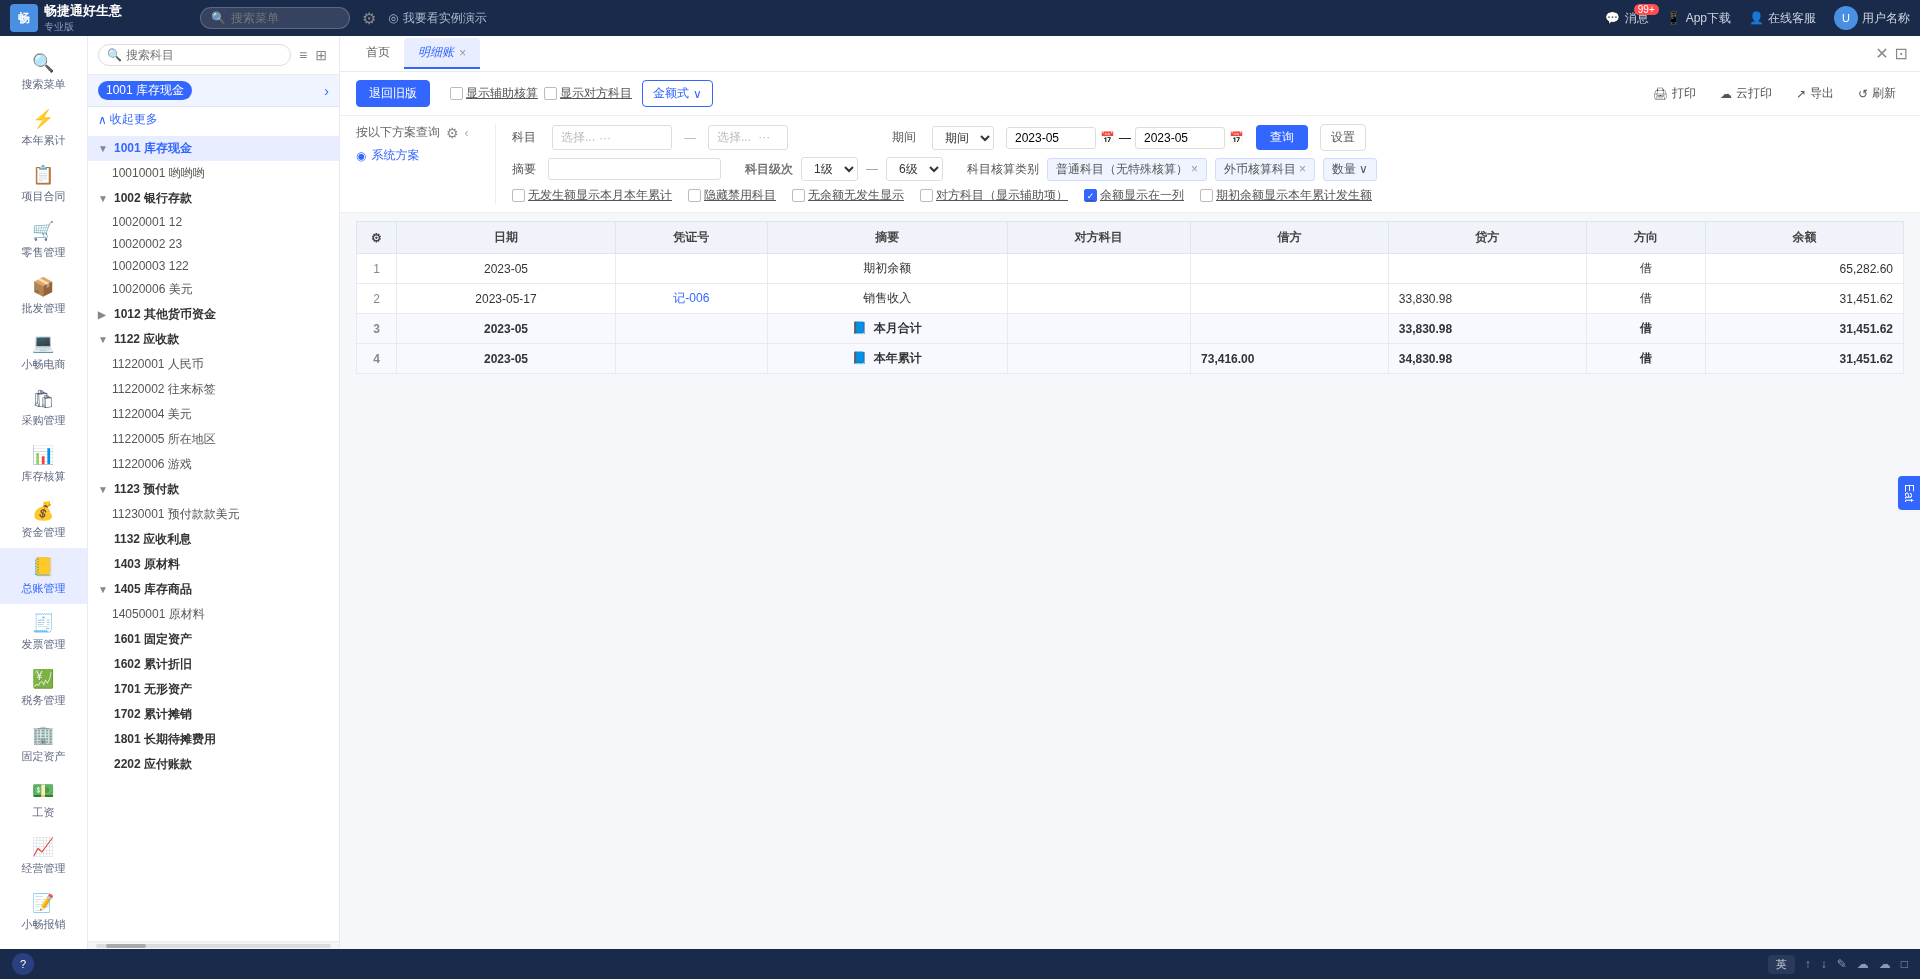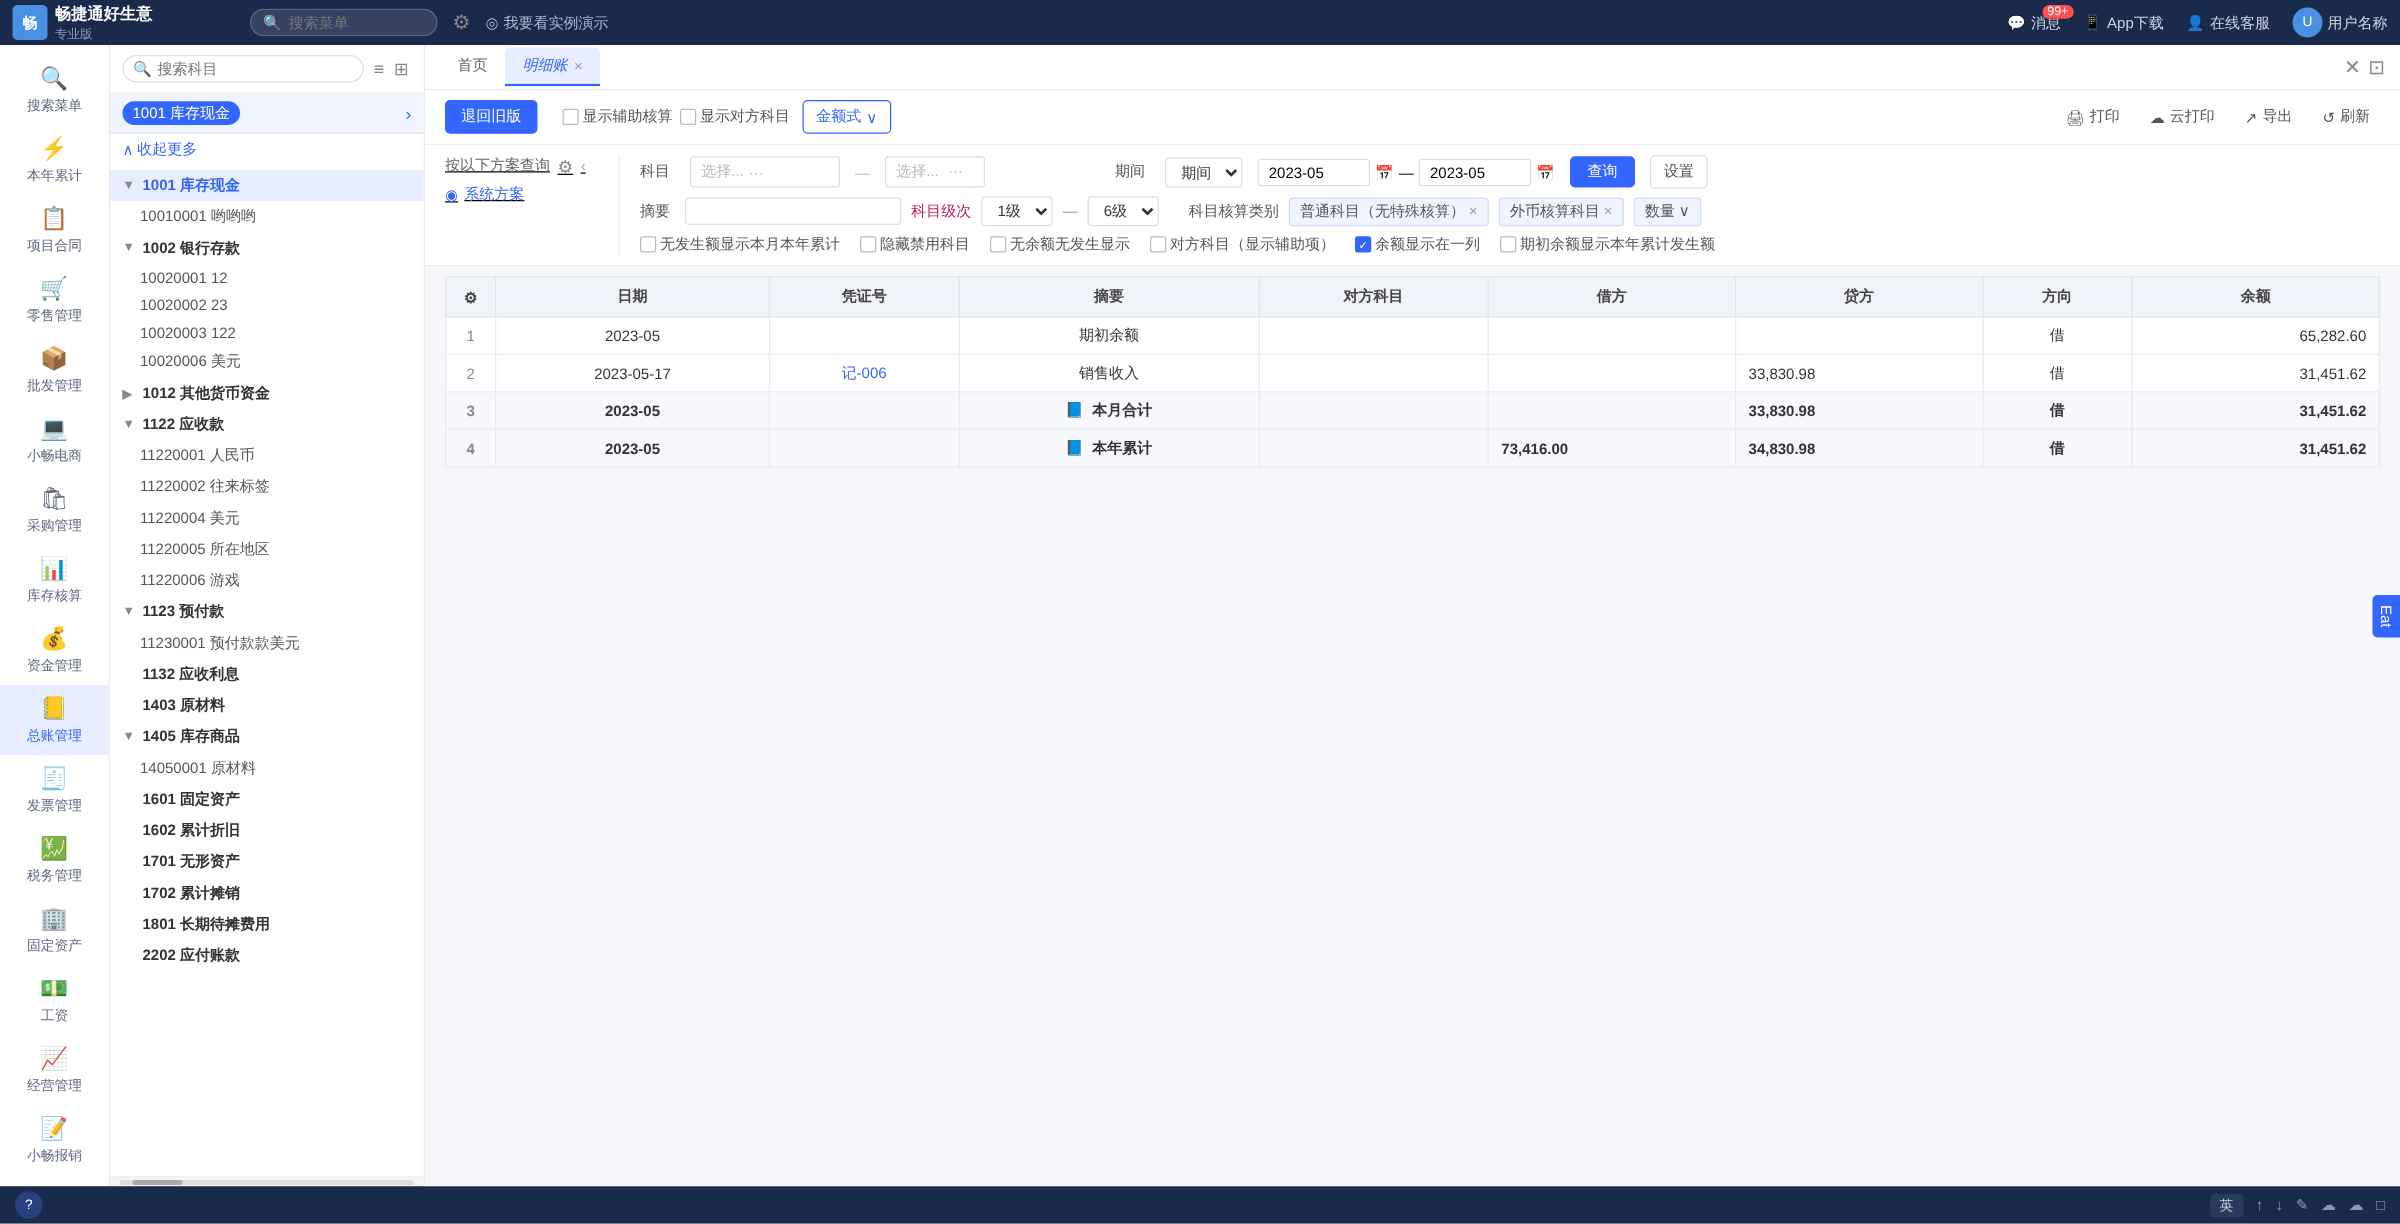--- a/index.html
+++ b/index.html
@@ -63,7 +63,7 @@
     .ledger-header { background: #fff; padding: 8px 16px; display: flex; align-items: center; gap: 10px; border-bottom: 1px solid #eee; flex-shrink: 0; flex-wrap: wrap; }
     .back-btn { border: 1px solid #3366ff; background: #3366ff; color: white; padding: 4px 12px; border-radius: 4px; cursor: pointer; font-size: 12px; }
     .check-group { display: flex; align-items: center; gap: 6px; margin-left: 10px; }
-    .check-item { display: flex; align-items: center; gap: 3px; color: #555; cursor: pointer; }
+    .check-item { display: flex; align-items: center; gap: 3px; color: #555; cursor: pointer; text-decoration: underline; }
     .check-box { width: 13px; height: 13px; border: 1px solid #bbb; background: white; display: inline-block; border-radius: 2px; }
     .check-box.checked { background: #3366ff; border-color: #3366ff; display: flex; align-items: center; justify-content: center; color: white; font-size: 9px; }
     .format-btn { border: 1px solid #3366ff; color: #3366ff; background: white; padding: 4px 10px; border-radius: 4px; cursor: pointer; display: flex; align-items: center; gap: 4px; font-size: 12px; }

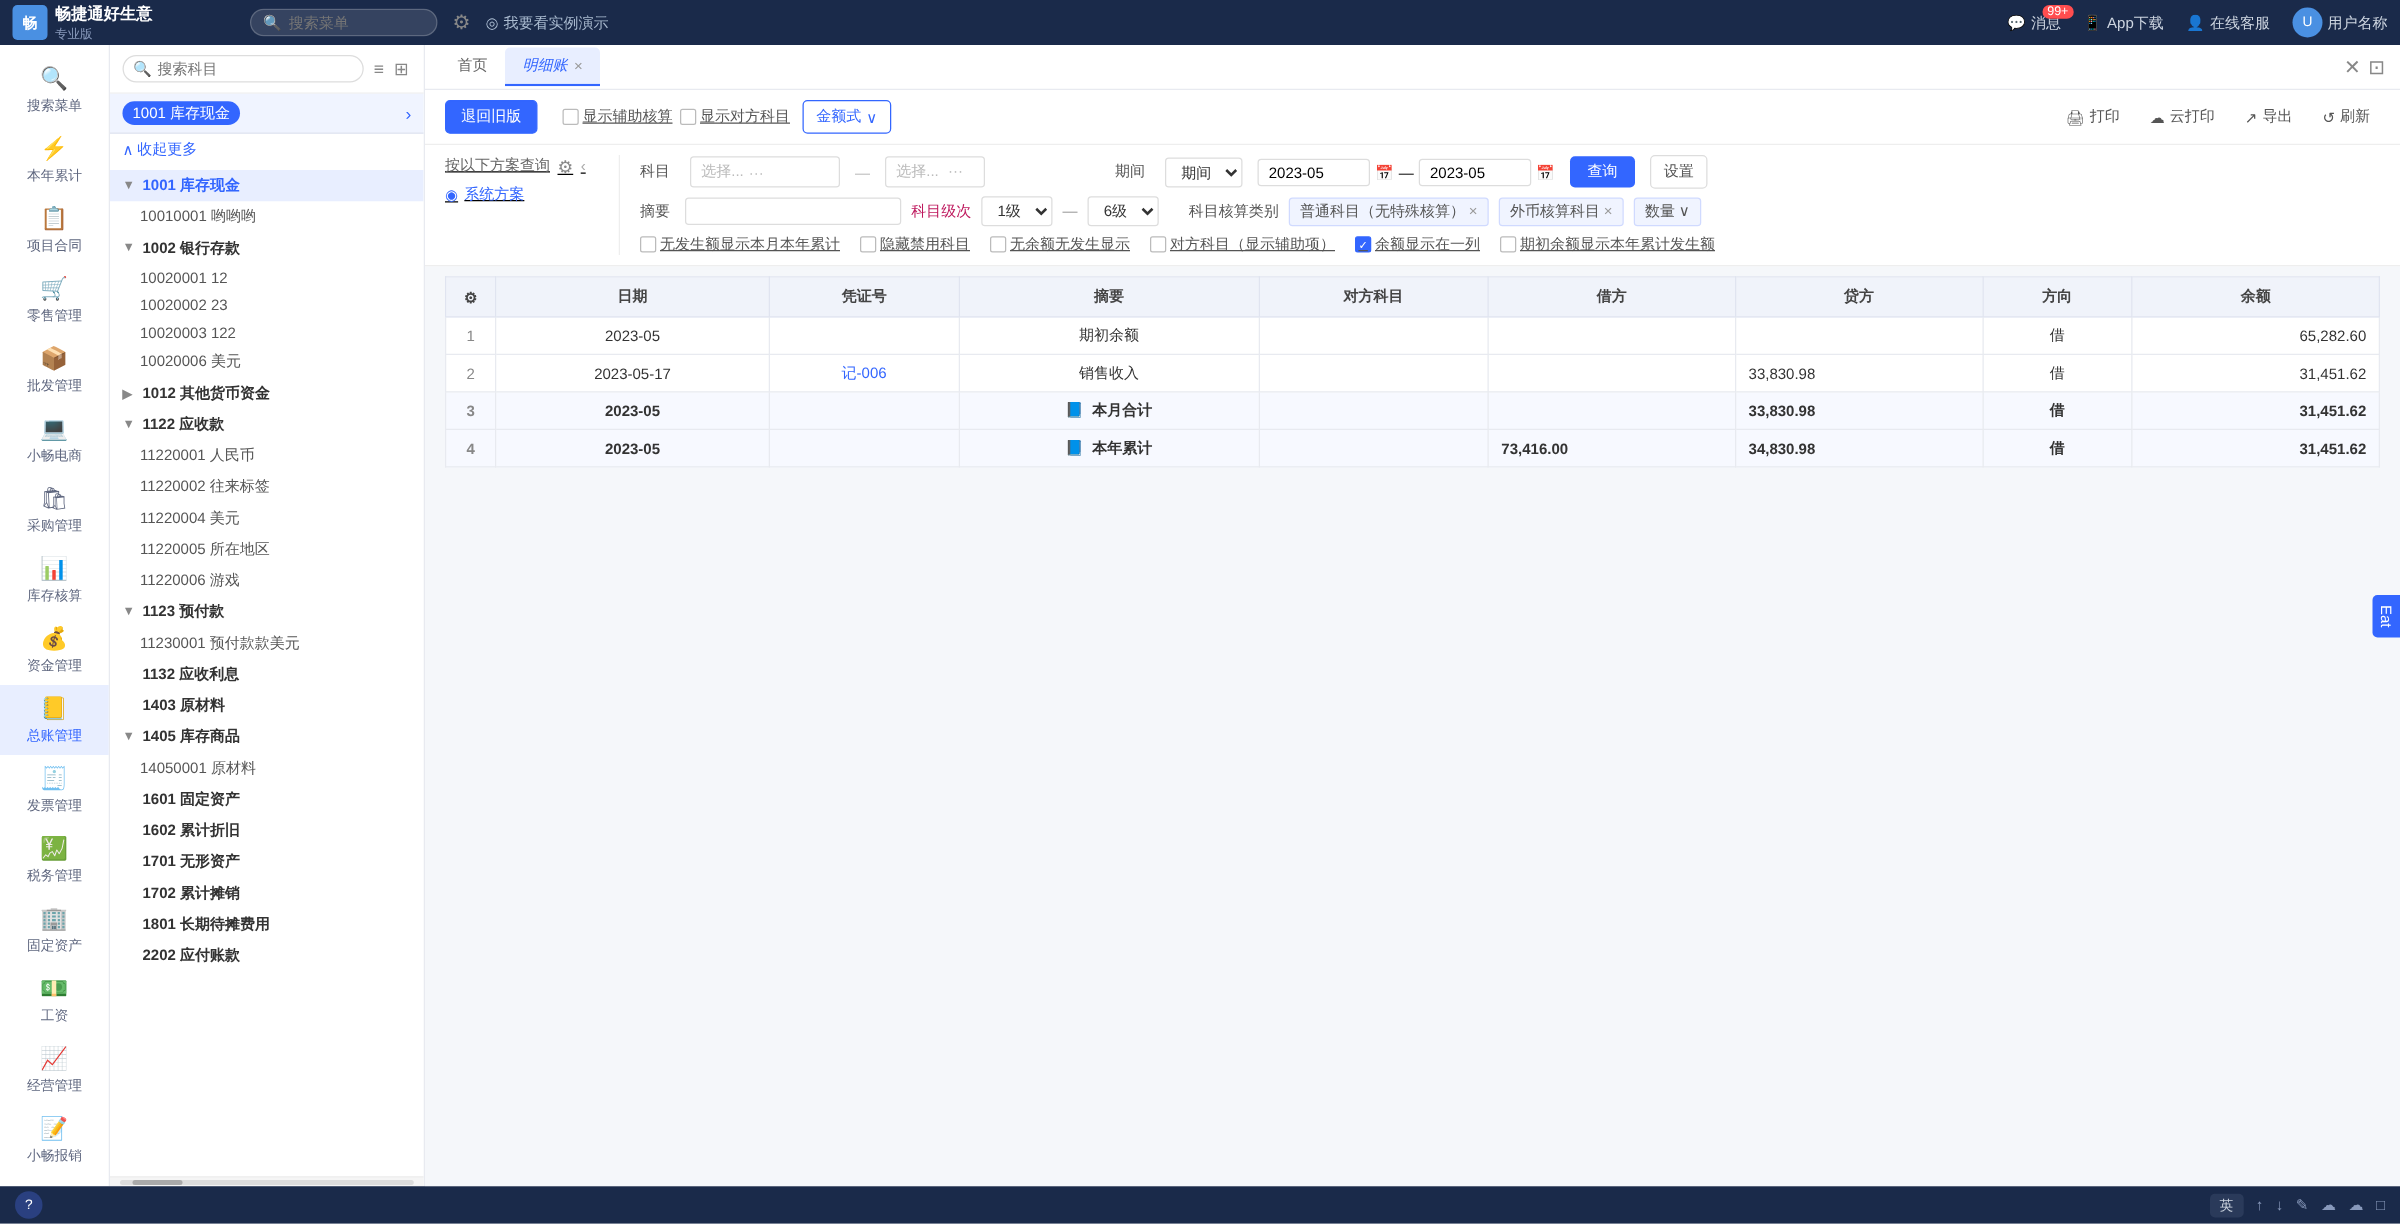--- a/index.html
+++ b/index.html
@@ -412,7 +412,7 @@
     <div class="filter-area">
       <div style="display:flex;gap:16px;">
 
-        <div style="width:140px;border-right:1px solid #eee;padding-right:12px;text-decoration:underline;">
+        <div style="width:140px;border-right:1px solid #eee;padding-right:12px;">
           <div style="display:flex;align-items:center;gap:6px;margin-bottom:6px;">
             <span style="color:#666;font-size:12px;">按以下方案查询</span>
             <span style="color:#888;cursor:pointer;font-size:14px;">⚙</span>

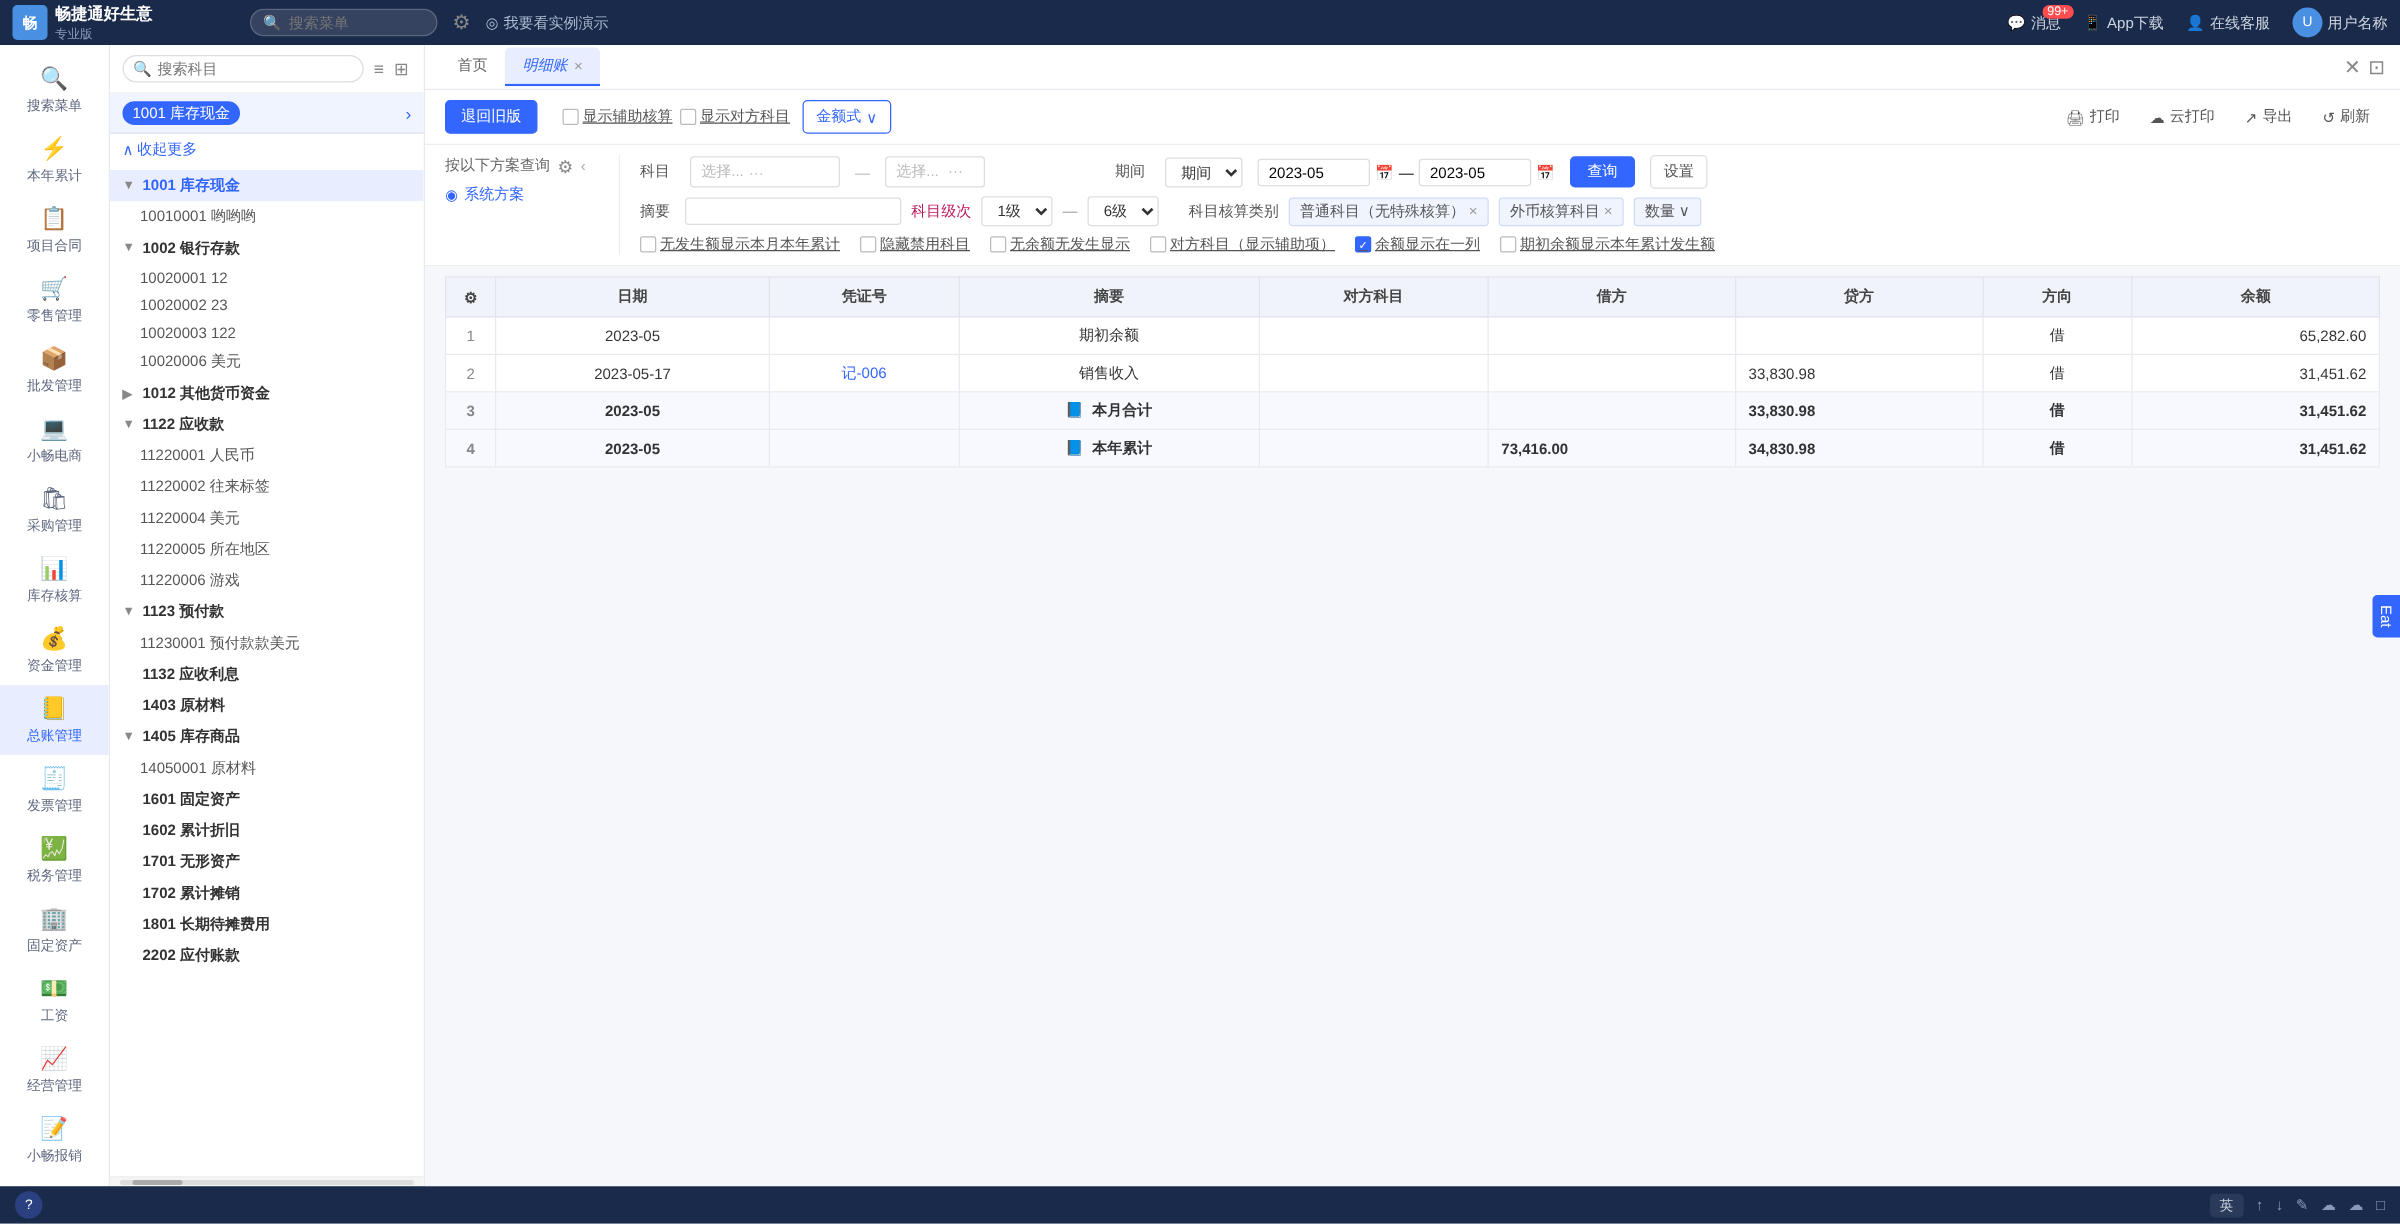--- a/index.html
+++ b/index.html
@@ -454,7 +454,7 @@
           <div class="filter-row" style="gap:8px;">
             <span class="filter-label">摘要</span>
             <input class="filter-input" type="text" style="min-width: 160px;">
-            <span style="color:#be185d;">科目级次</span>
+            <span style="margin-left:16px;color:#737373;font-weight:bold;">科目级次</span>
             <select class="filter-select">
               <option>1级</option>
             </select>

